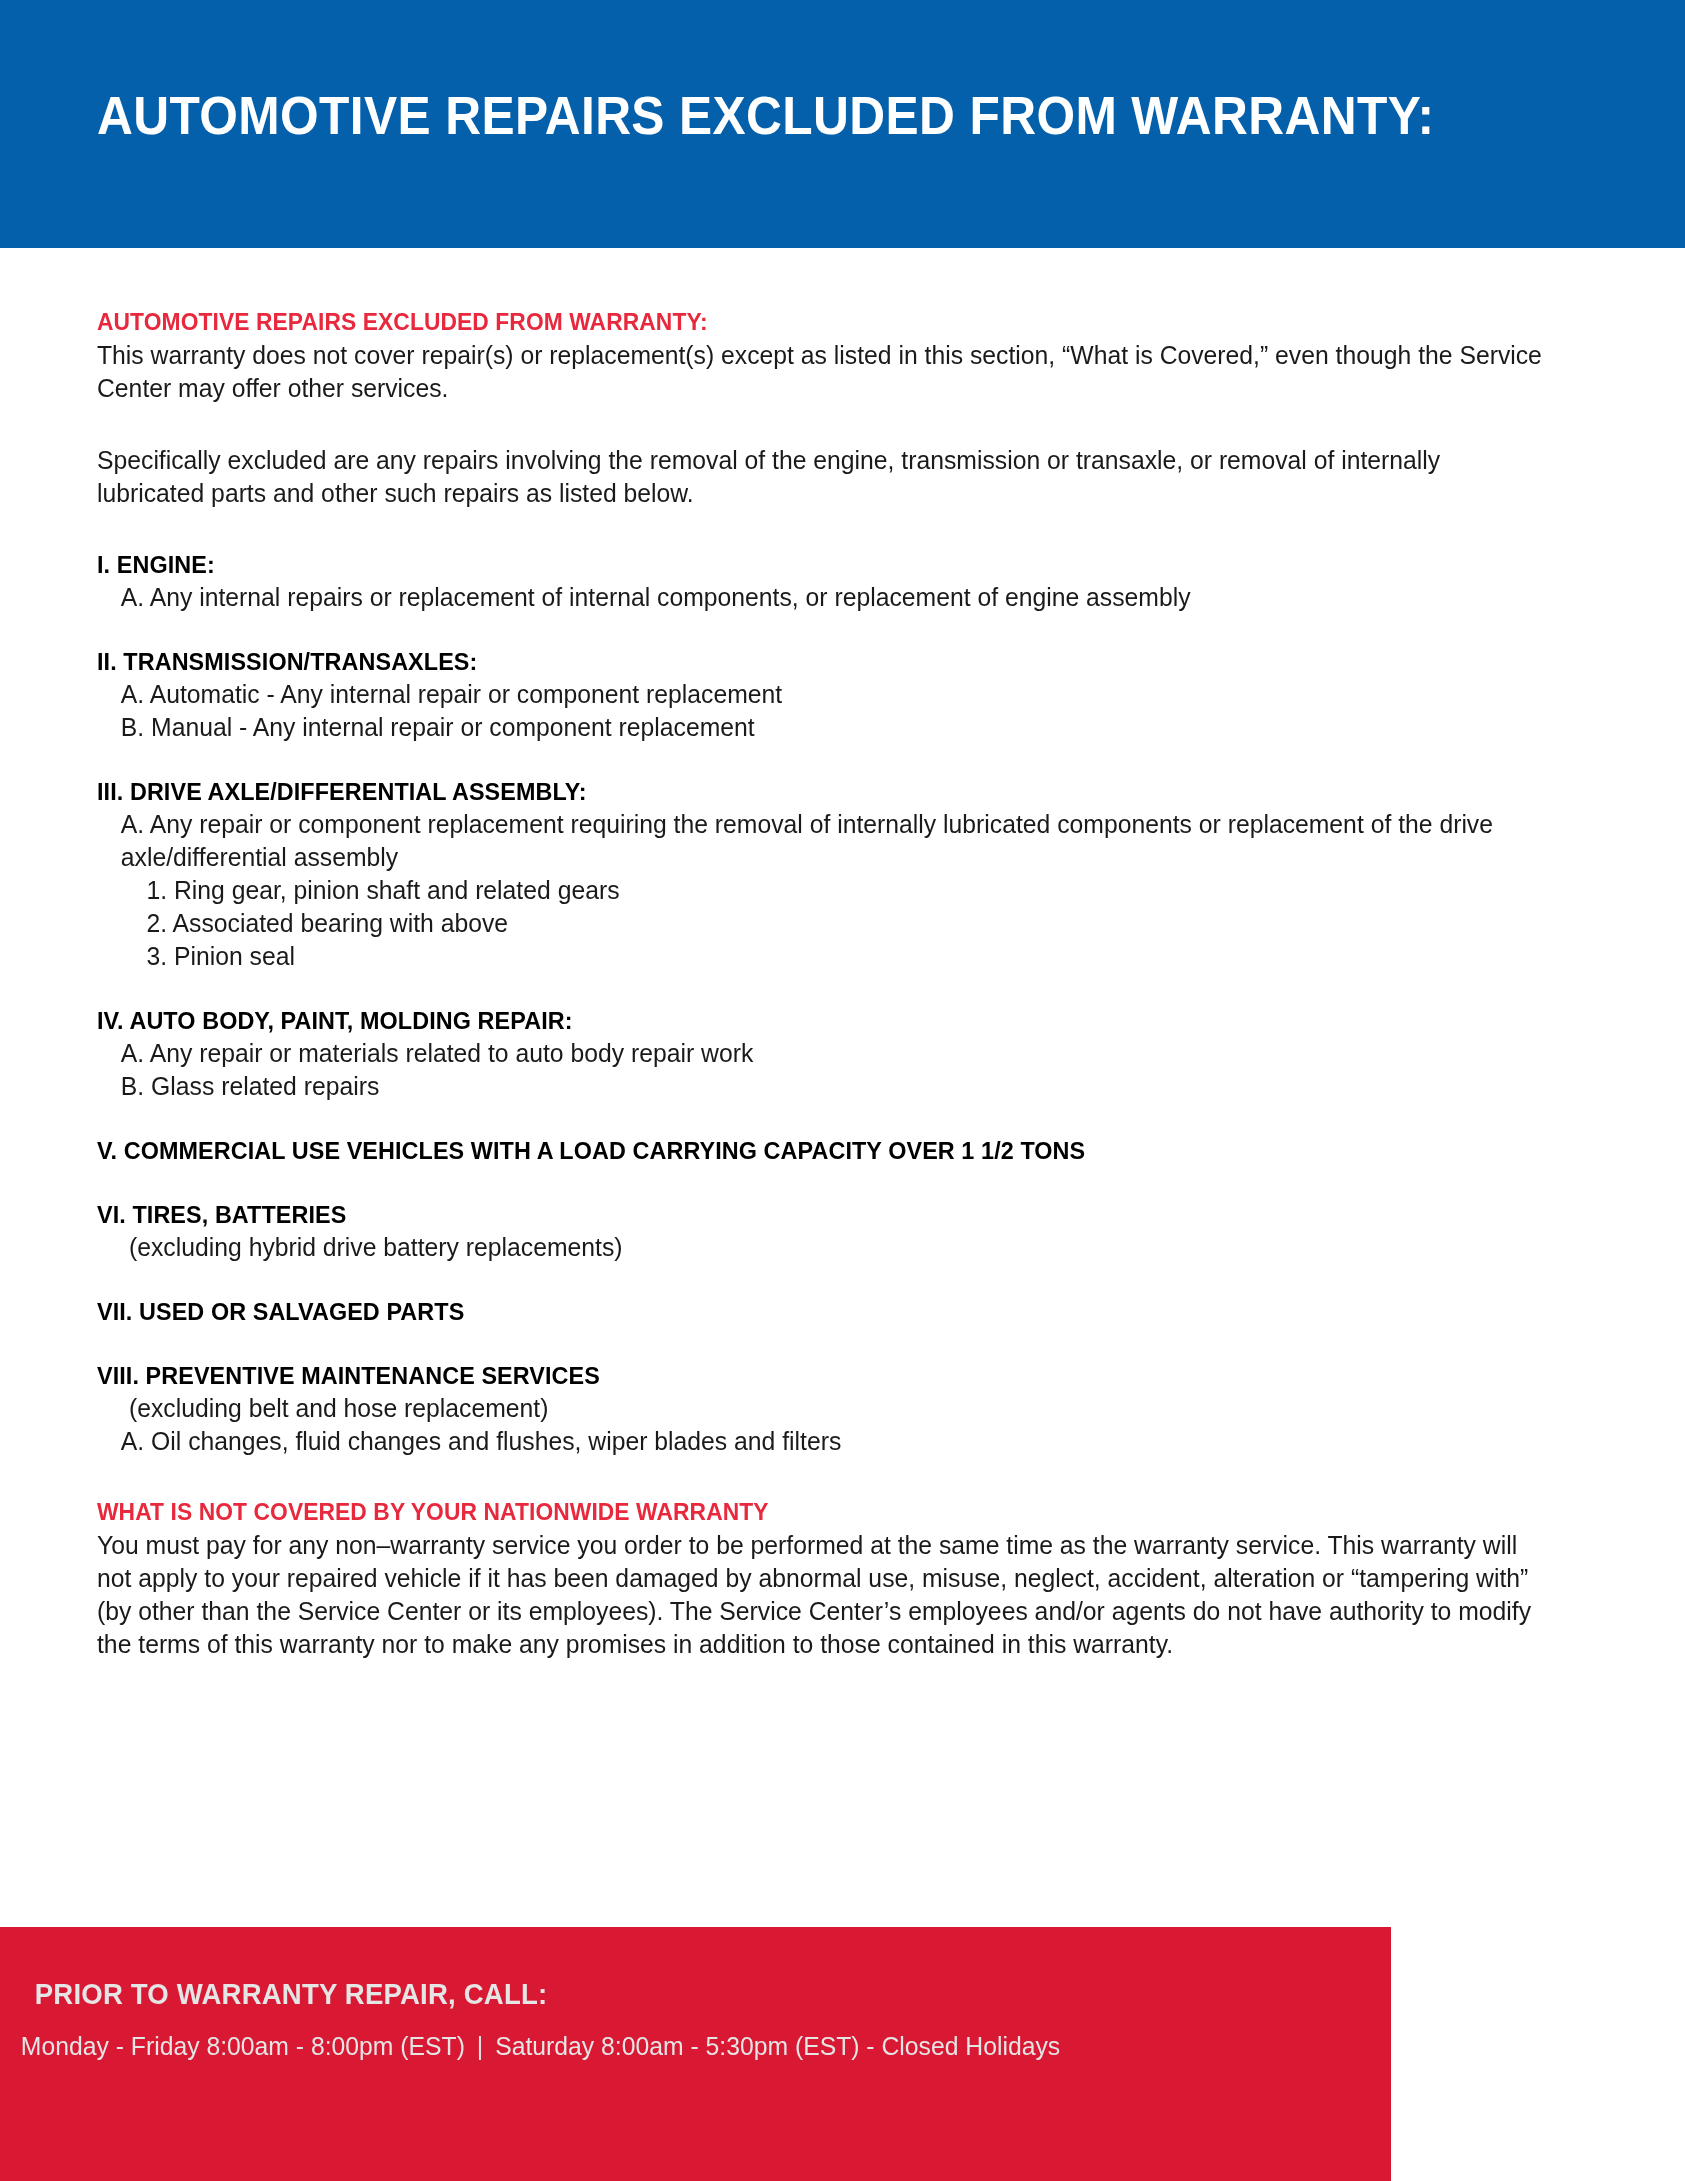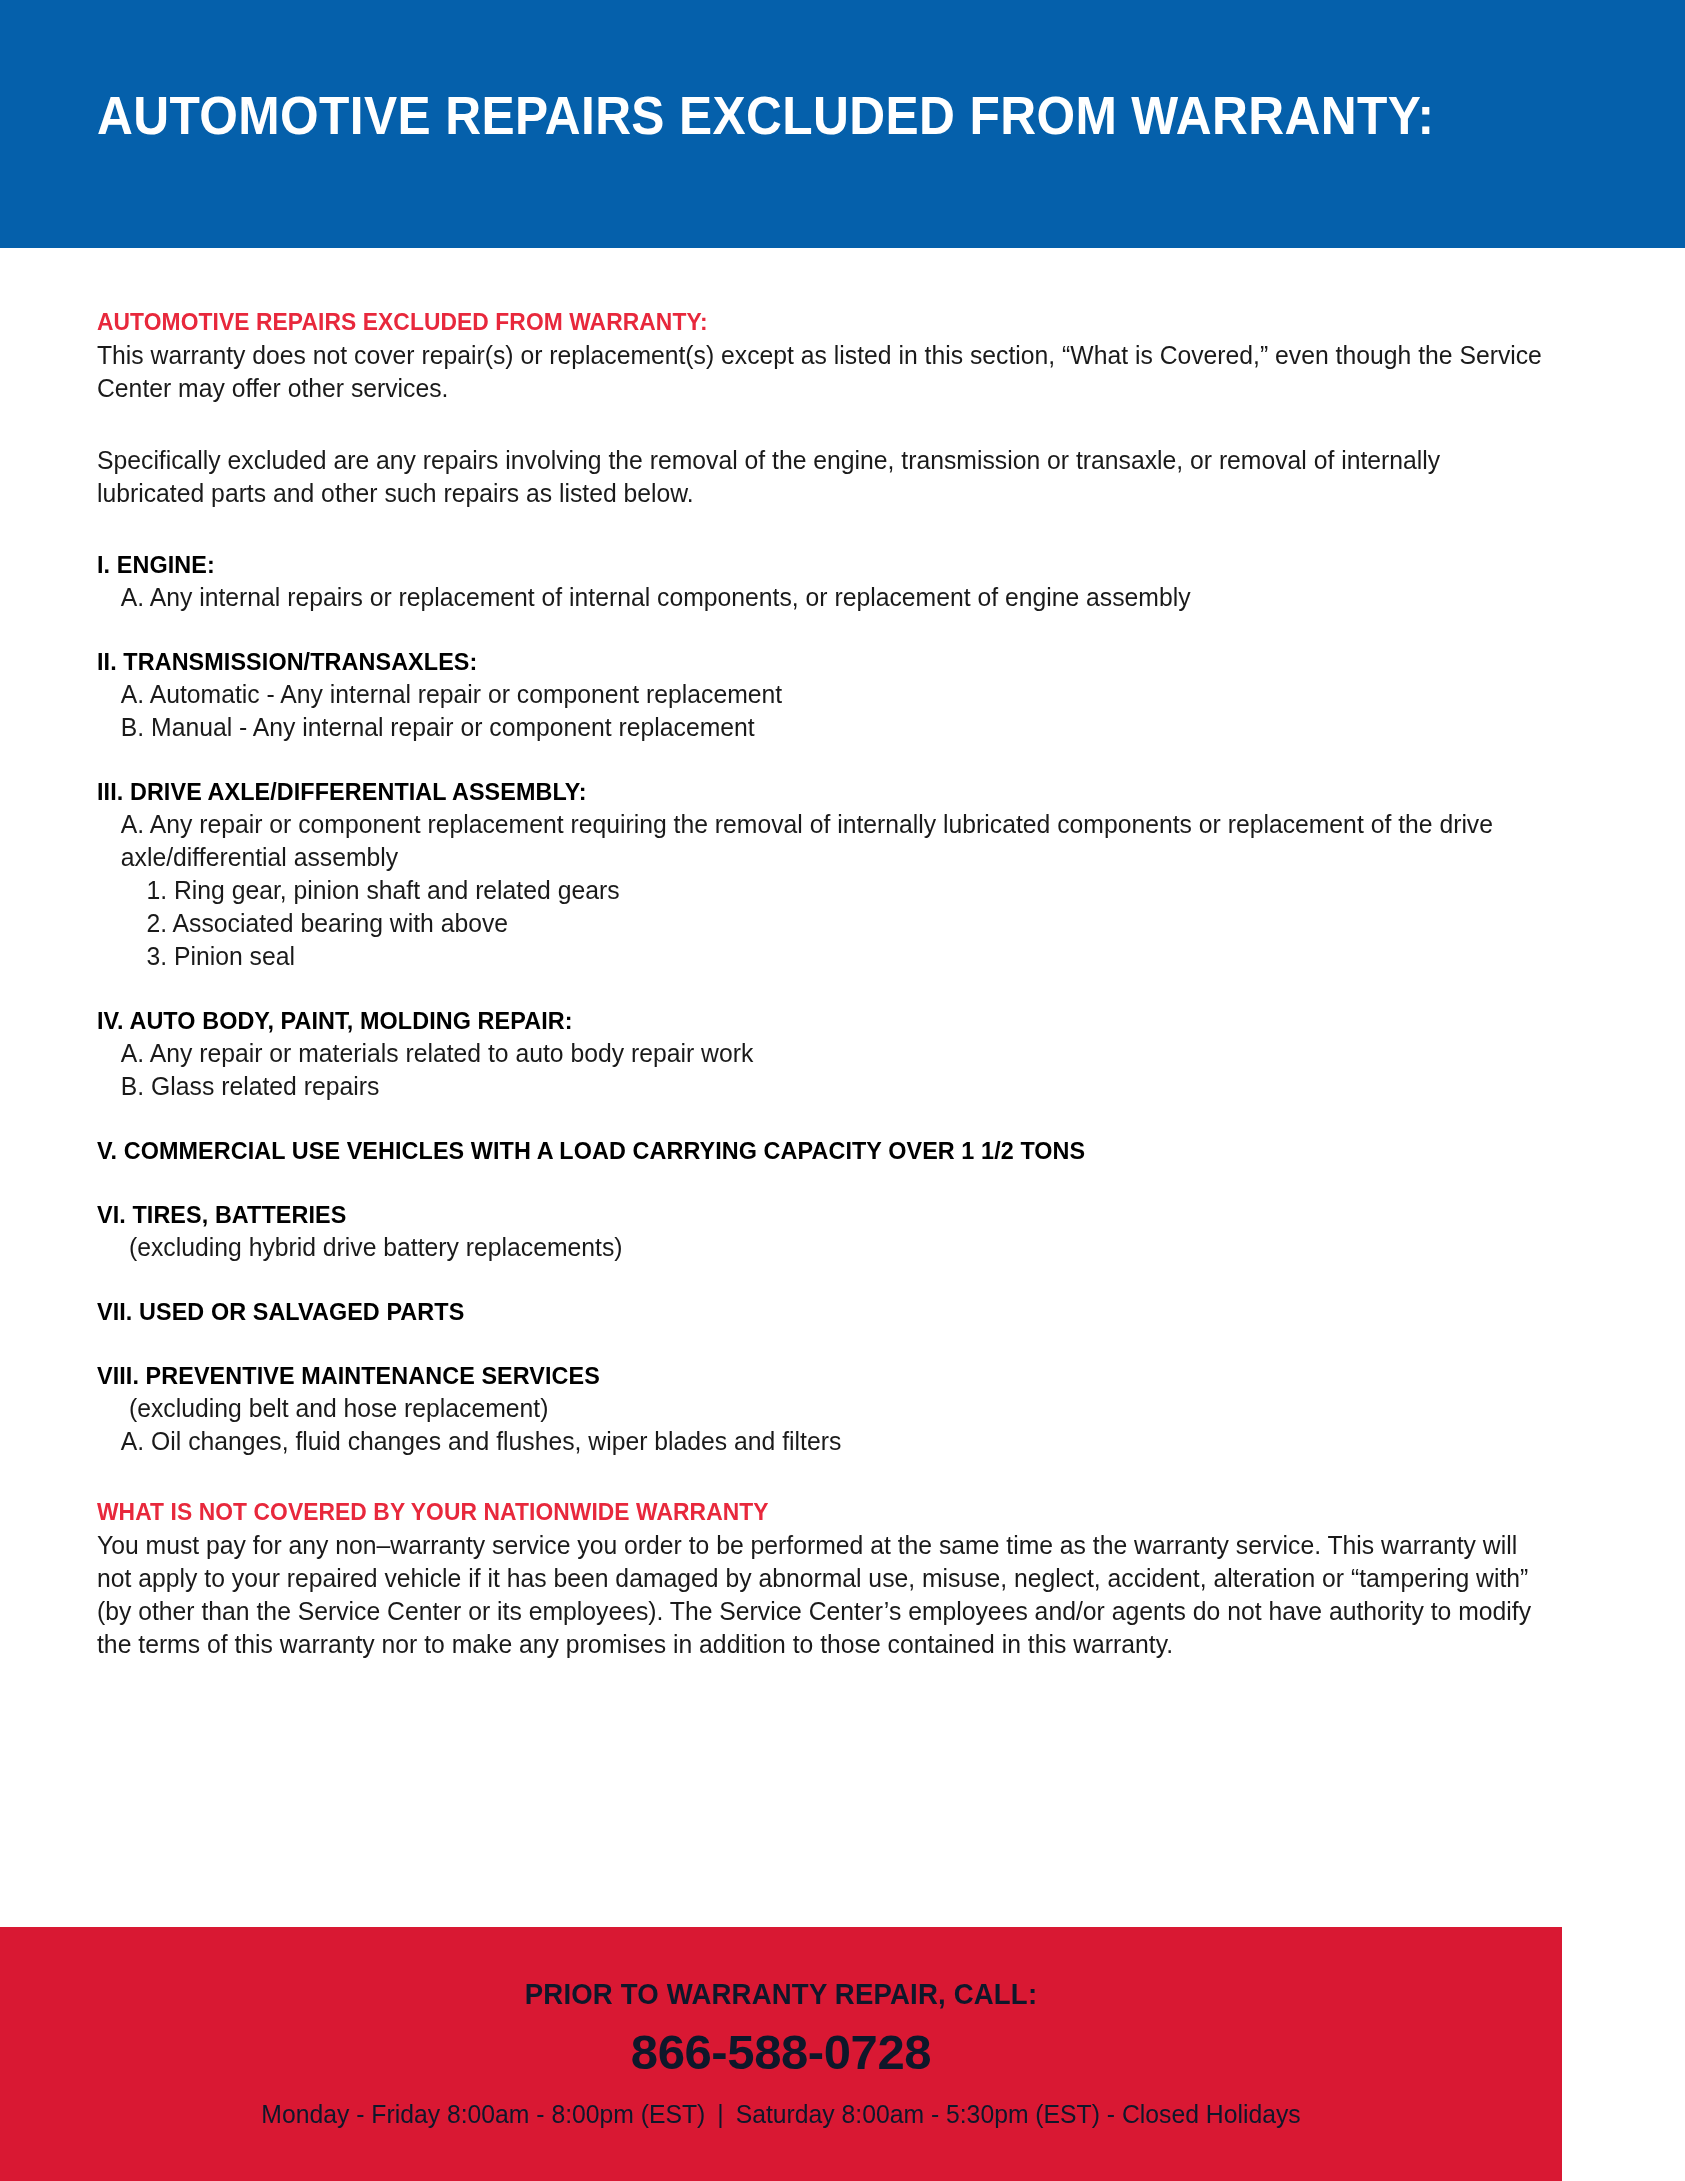--- a/index.html
+++ b/index.html
@@ -120,11 +120,11 @@
     position: absolute;
     left: 0;
     top: 1927px;
-    width: 1562px;
+    width: 1391px;
     height: 255px;
     background: #d91833;
-    color: #0f172a;
-    text-align: center;
+    color: #e5e5e5;
+    text-align: left;
     box-sizing: border-box;
   }
   .footer-callout {

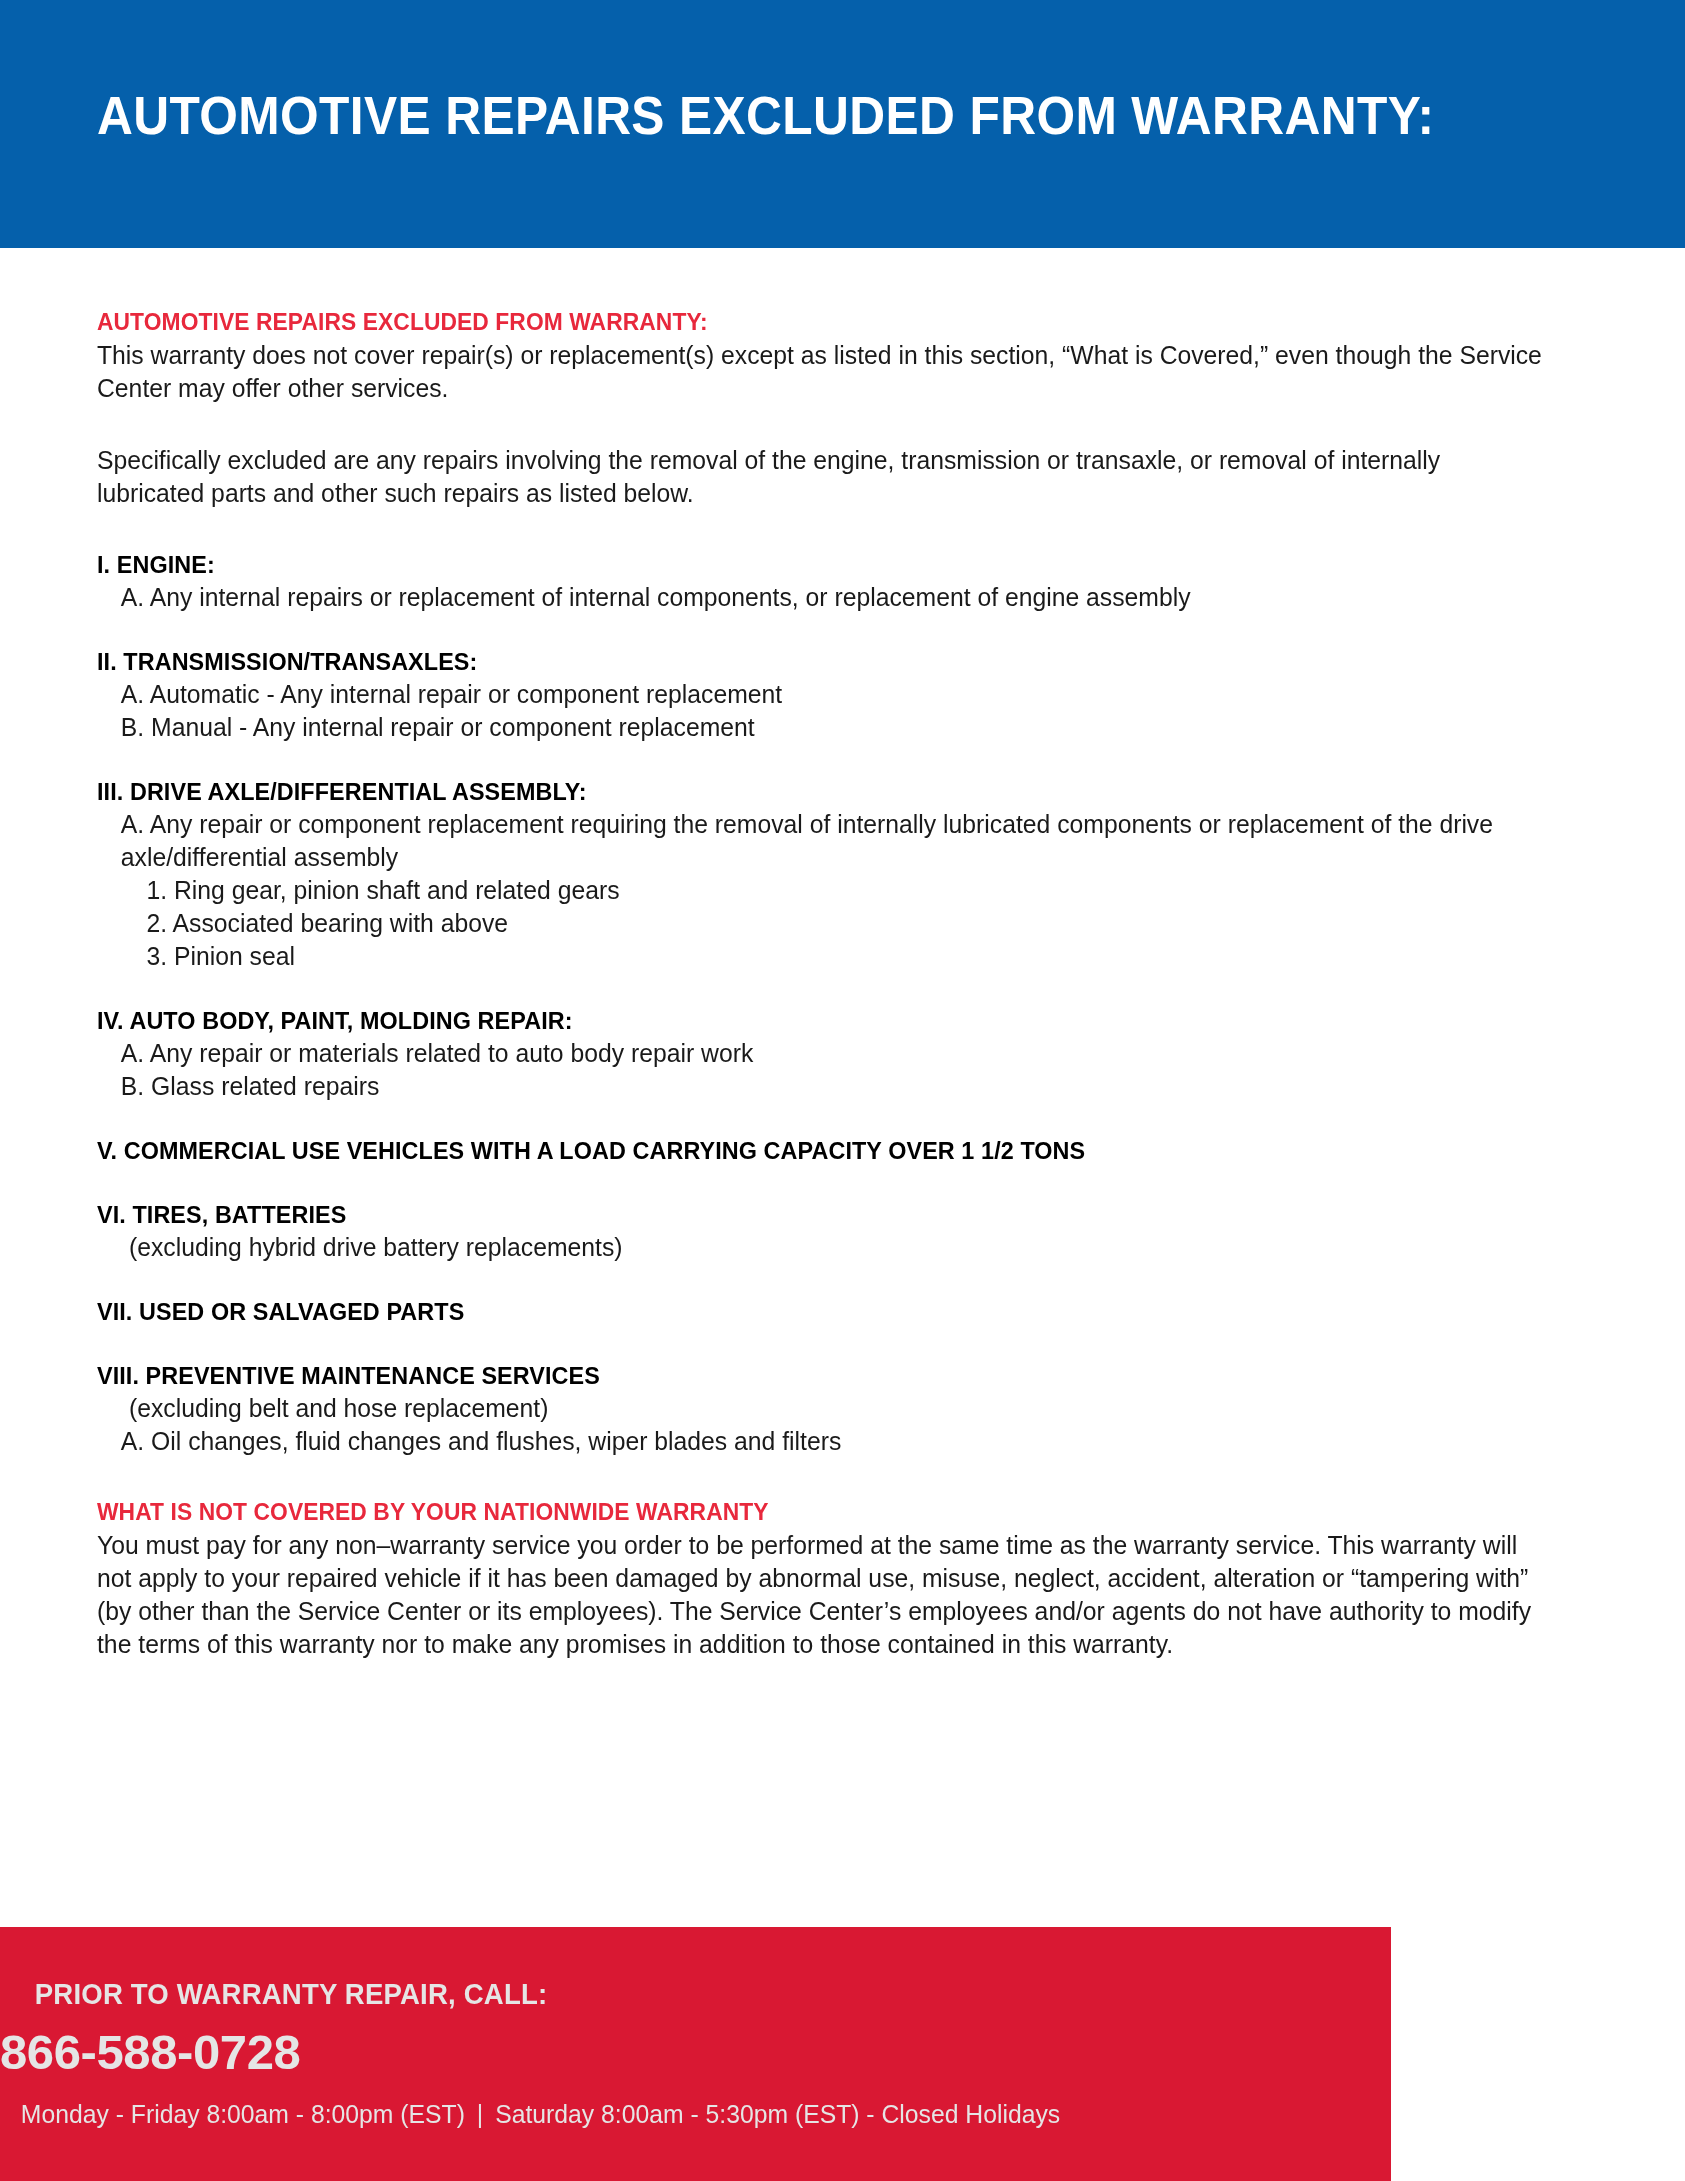--- a/index.html
+++ b/index.html
@@ -224,7 +224,6 @@
 
 <div class="footer-band">
   <p class="footer-callout">PRIOR TO WARRANTY REPAIR, CALL:</p>
-  <p class="footer-phone">866-588-0728</p>
   <p class="footer-hours">
     <span>Monday - Friday 8:00am - 8:00pm (EST)</span><span class="sep">|</span><span>Saturday 8:00am - 5:30pm (EST) - Closed Holidays</span>
   </p>

